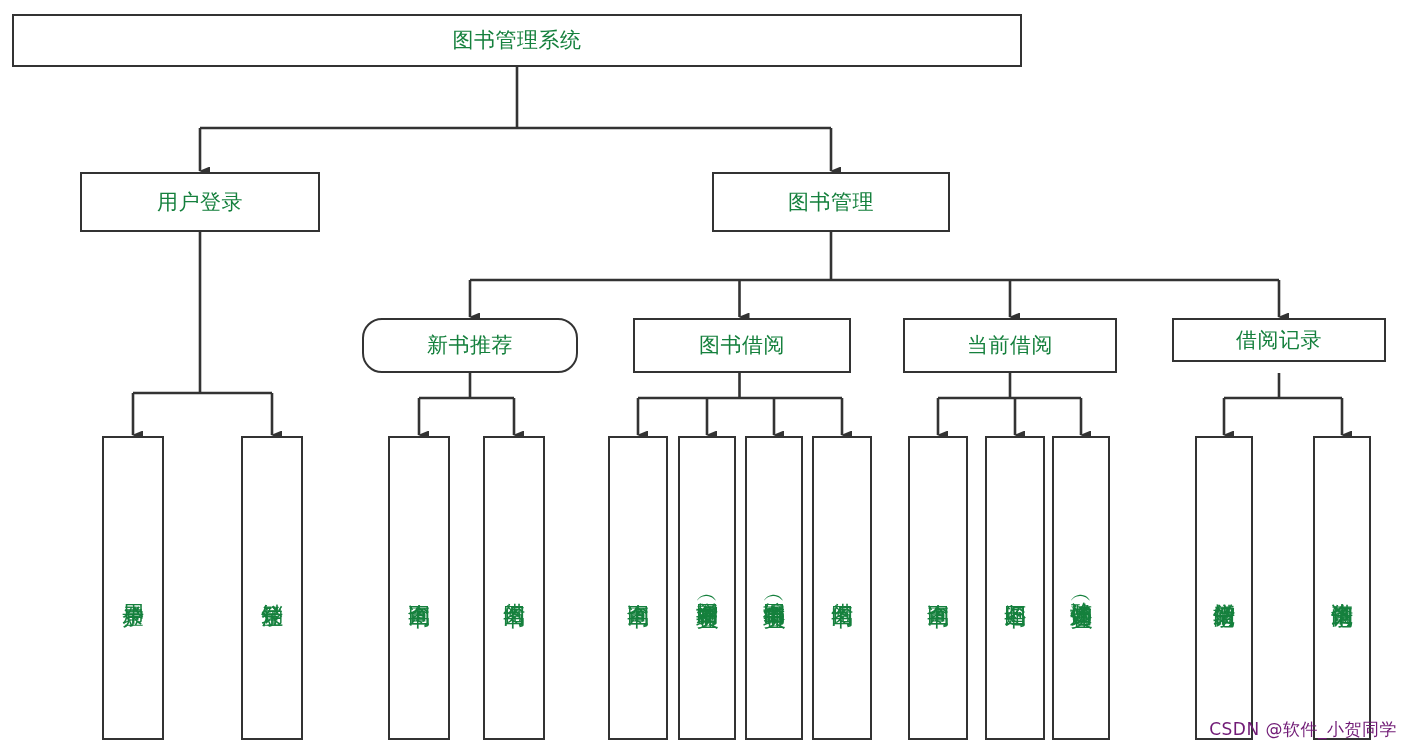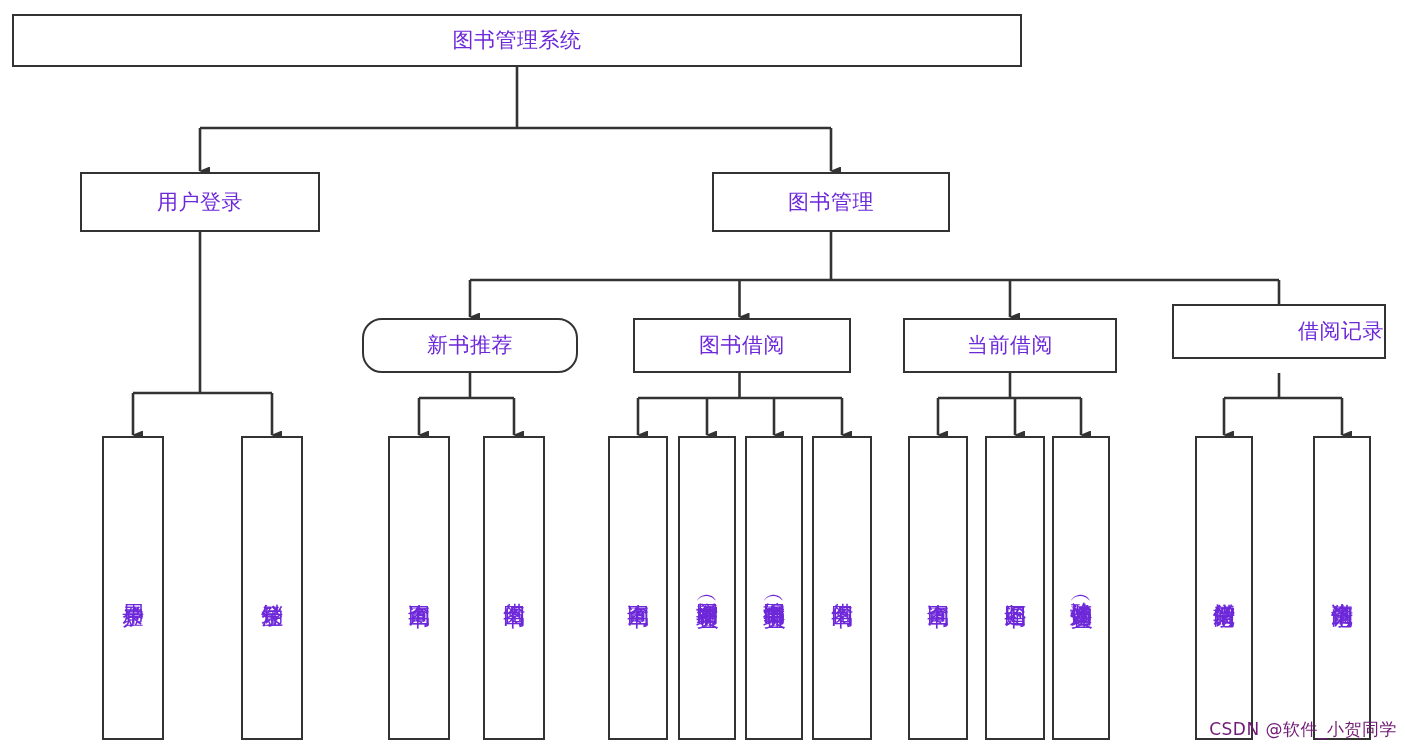--- a/index.html
+++ b/index.html
@@ -34,7 +34,7 @@
     display: flex;
     align-items: center;
     justify-content: center;
-    color: #6d28d9;
+    color: #15803d;
   }
   .node-h .node-label {
     font-size: 21px;

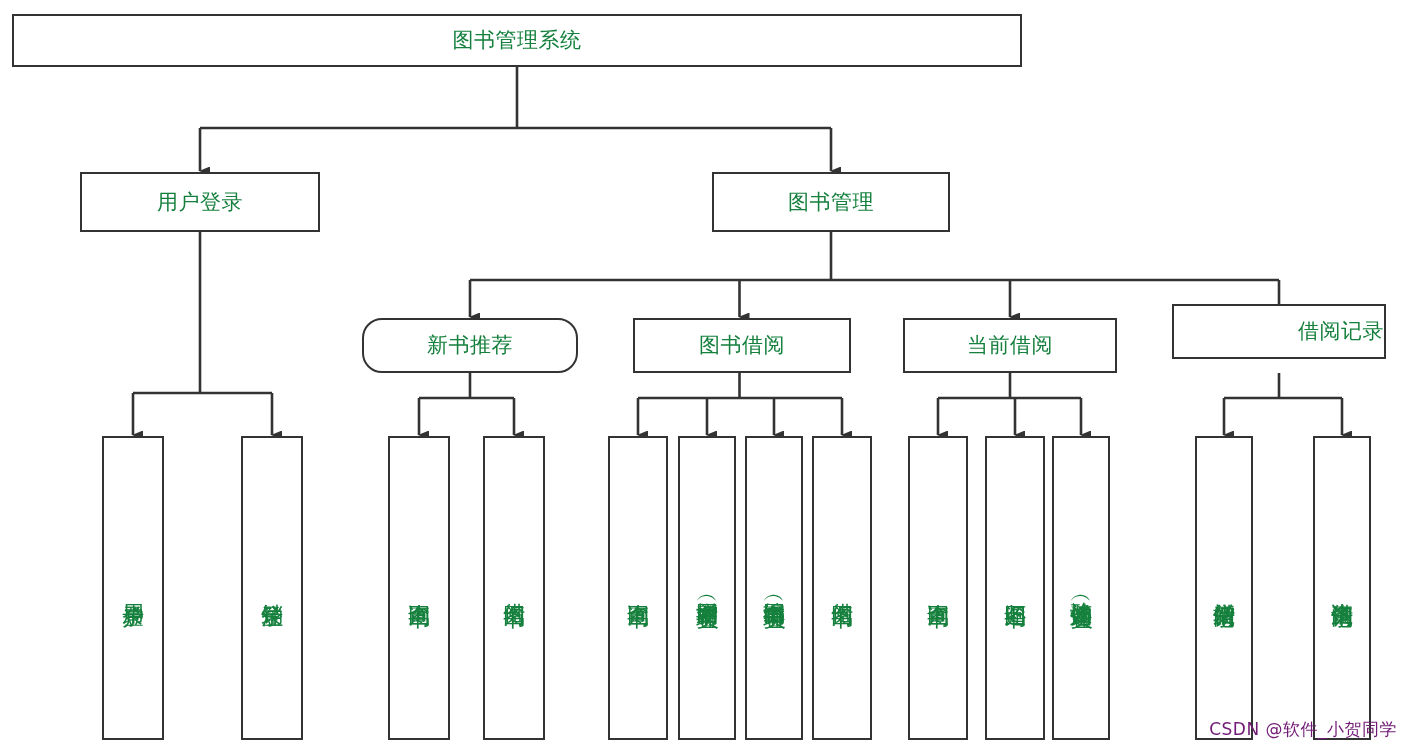--- a/index.html
+++ b/index.html
@@ -132,7 +132,7 @@
       <div class="node node-h" style="left: 903px; top: 318px; width: 214px; height: 55px;">
         <span class="node-label">当前借阅</span>
       </div>
-      <div class="node node-h" style="left: 1172px; top: 304px; width: 214px; height: 55px; justify-content: flex-end;">
+      <div class="node node-h" style="left: 1172px; top: 318px; width: 214px; height: 44px;">
         <span class="node-label">借阅记录</span>
       </div>
       <div class="node node-v" style="left: 102px; top: 436px; width: 62px; height: 304px;">

